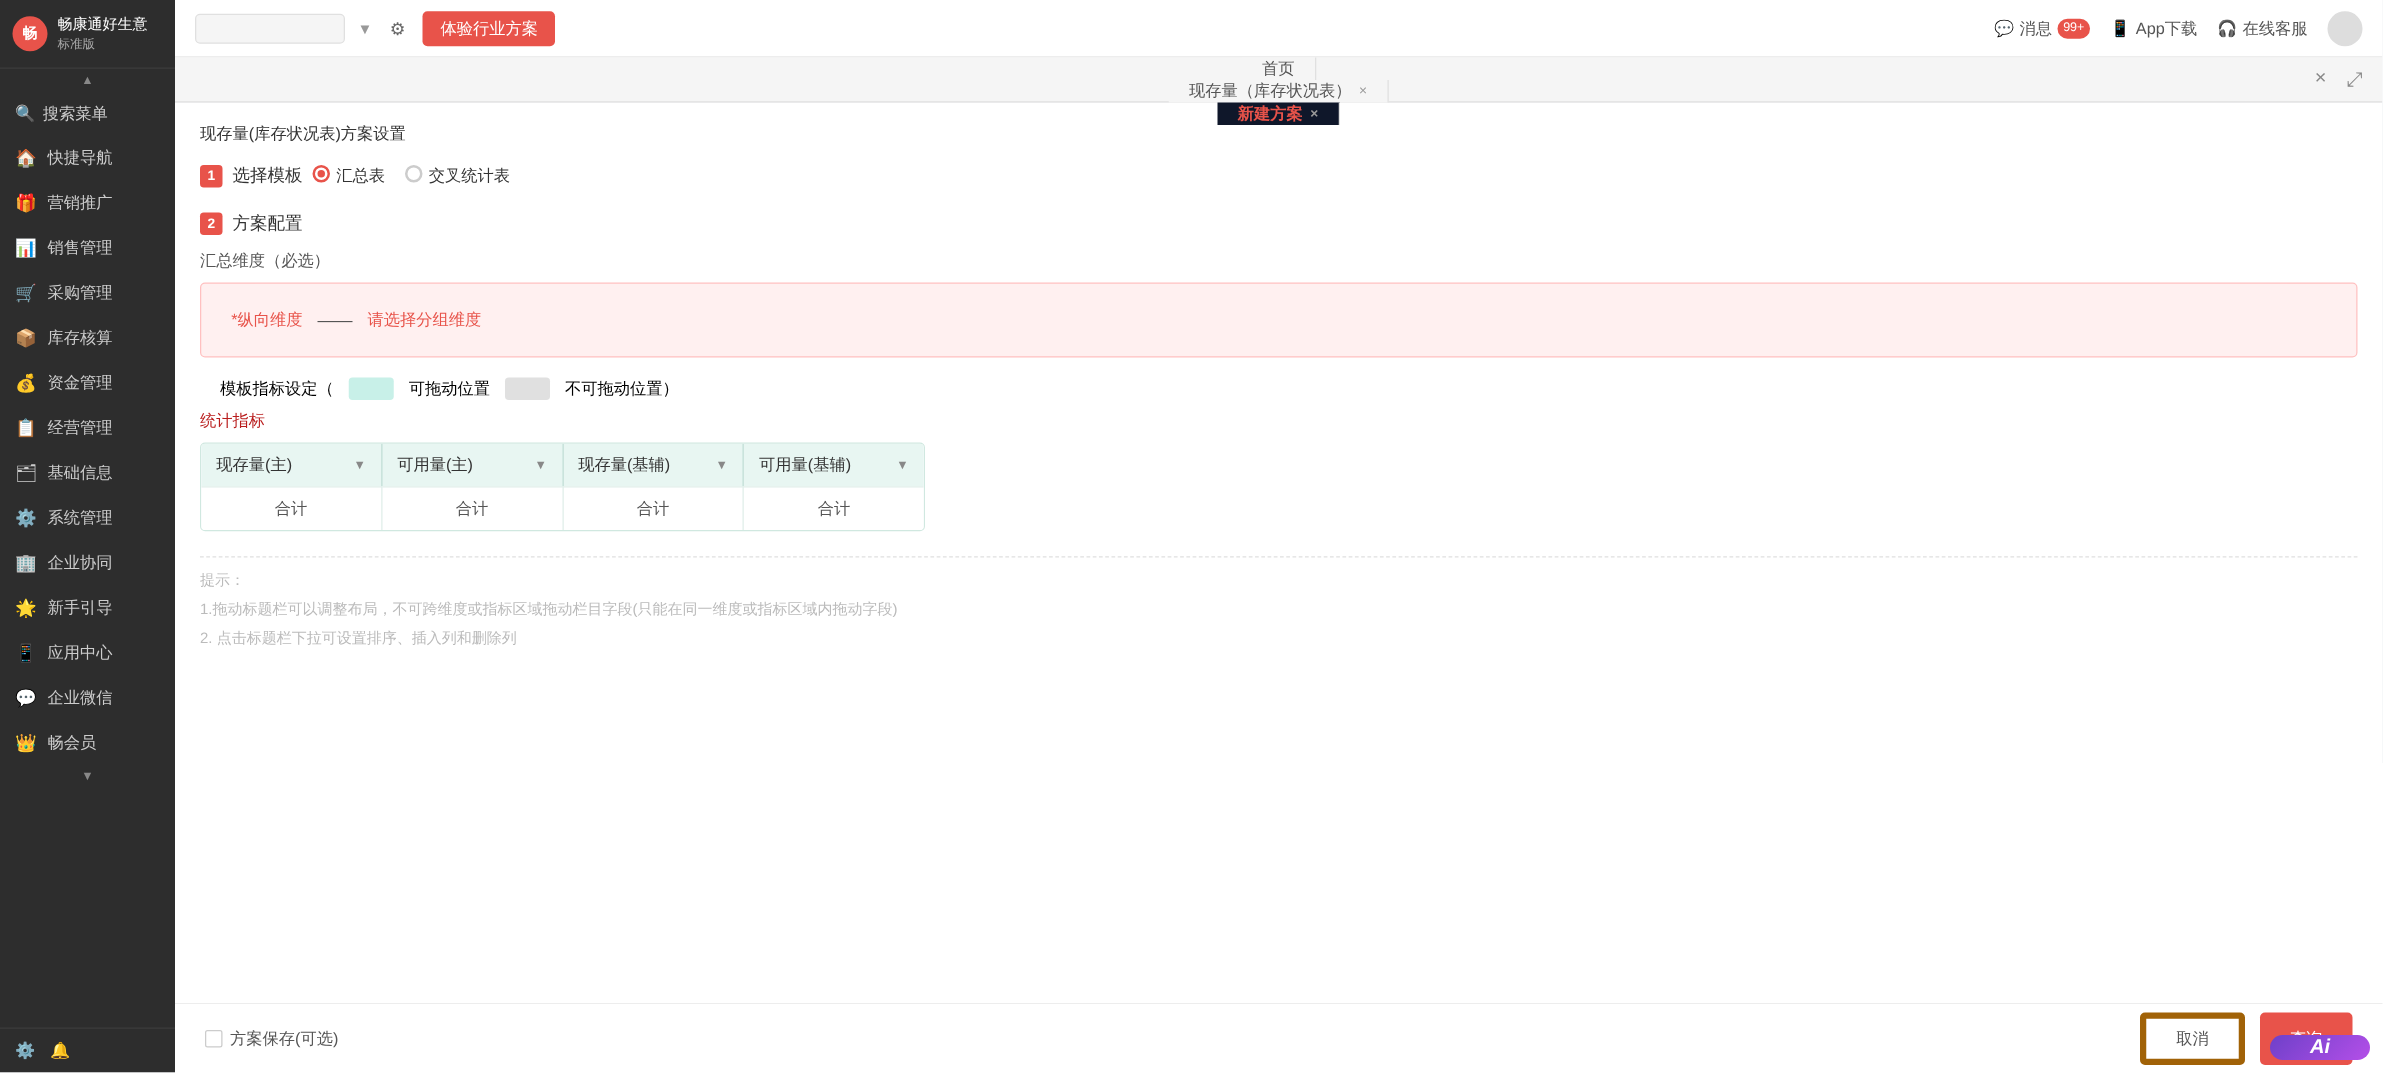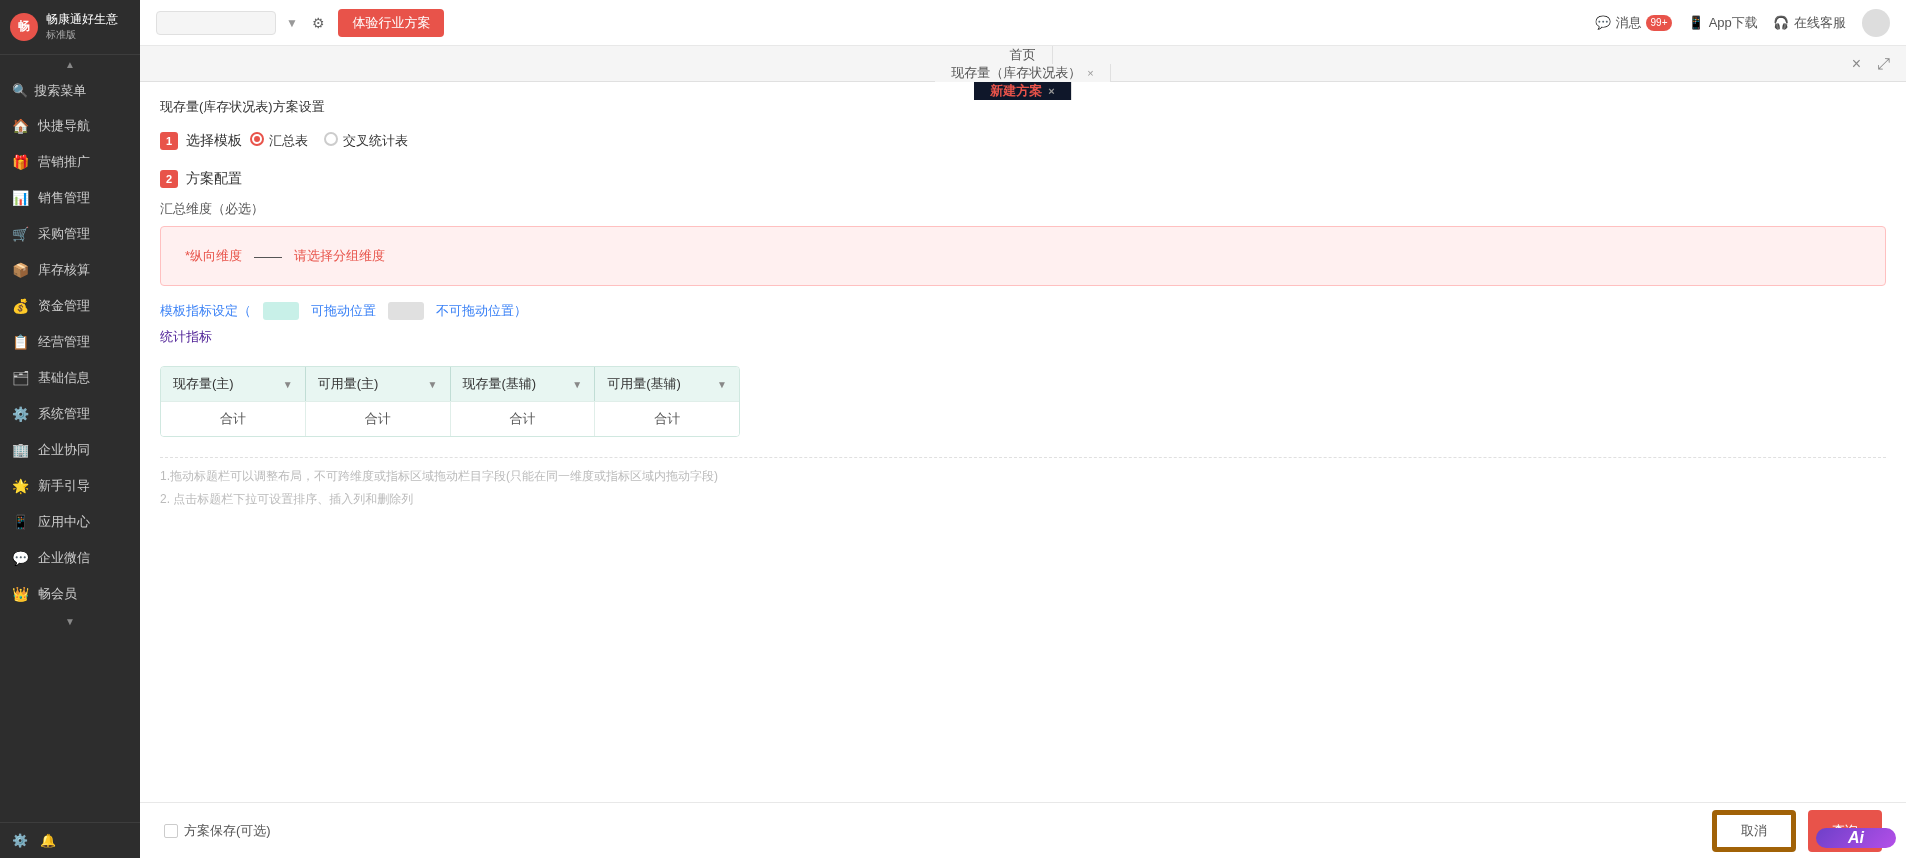--- a/index.html
+++ b/index.html
@@ -231,8 +231,8 @@
     
     .template-setting {
       display: flex; gap: 12px;
-      margin: 16px 0 8px 0;
-      font-size: 13px; color: #3b82f6;
+      margin: 16px 0 8px 16px;
+      font-size: 13px; color: #000000;
     }
     .indicator-box {
       width: 36px; height: 18px;

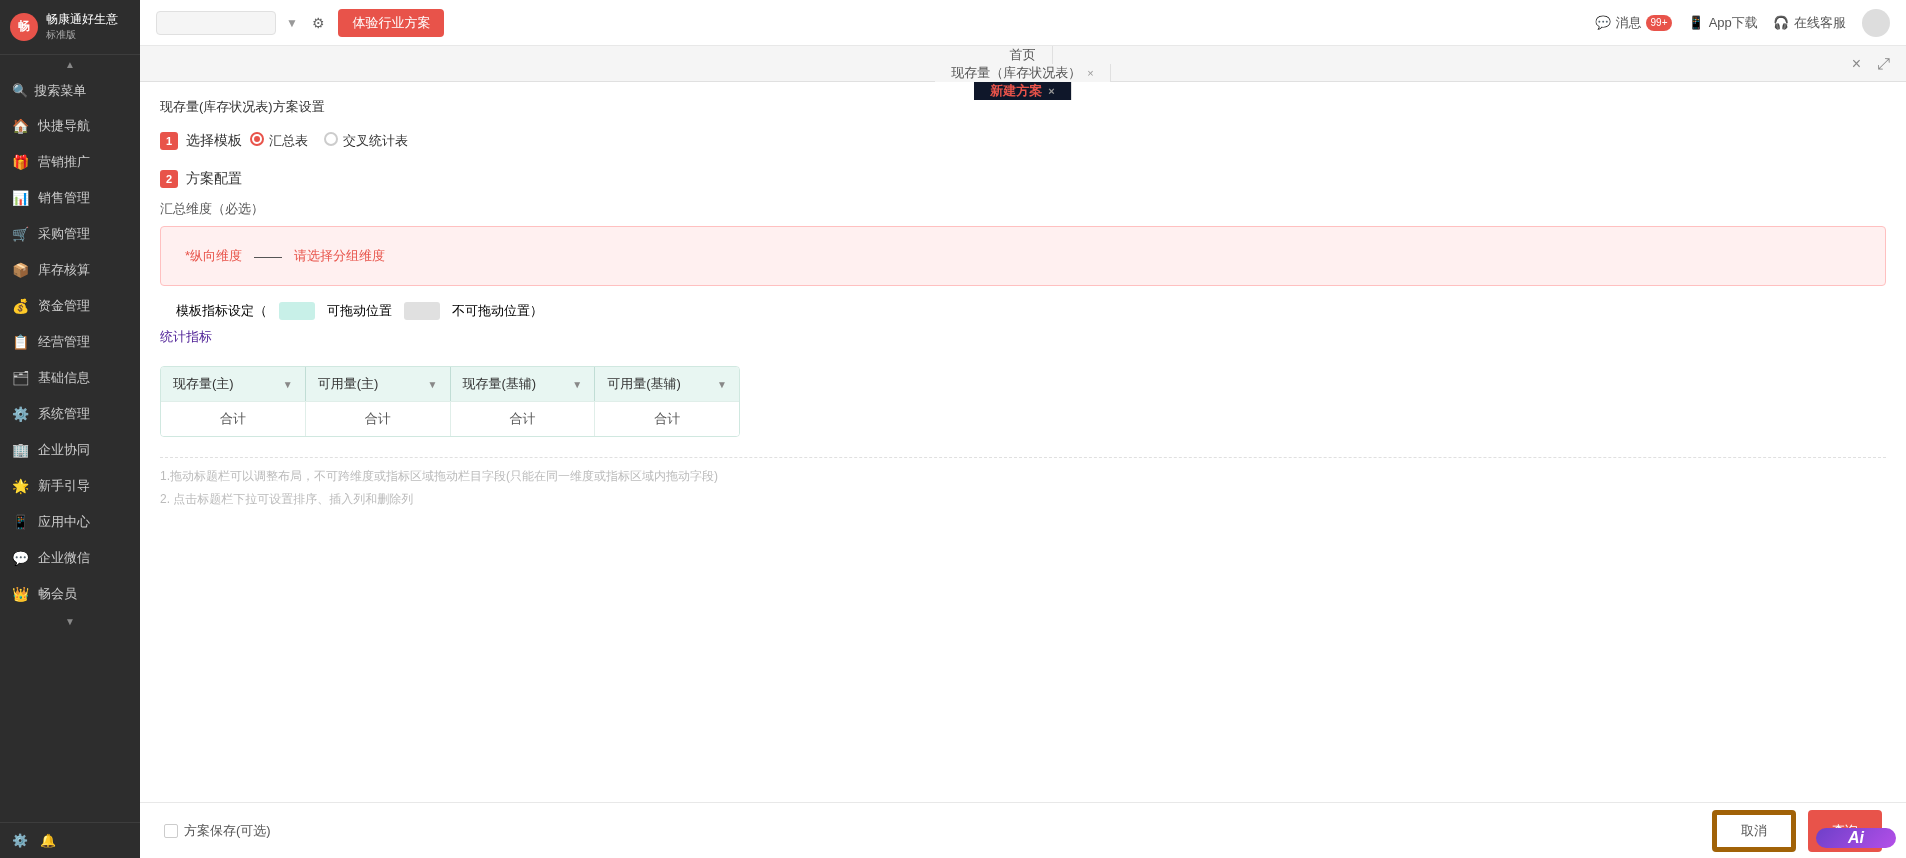--- a/index.html
+++ b/index.html
@@ -246,7 +246,7 @@
 
     
     .stats-section-label {
-      color: #4c1d95; font-size: 13px; margin-bottom: 20px;
+      color: #b91c1c; font-size: 13px; margin-bottom: 8px;
     }
     .stats-table {
       border: 1px solid #d0e8e0;

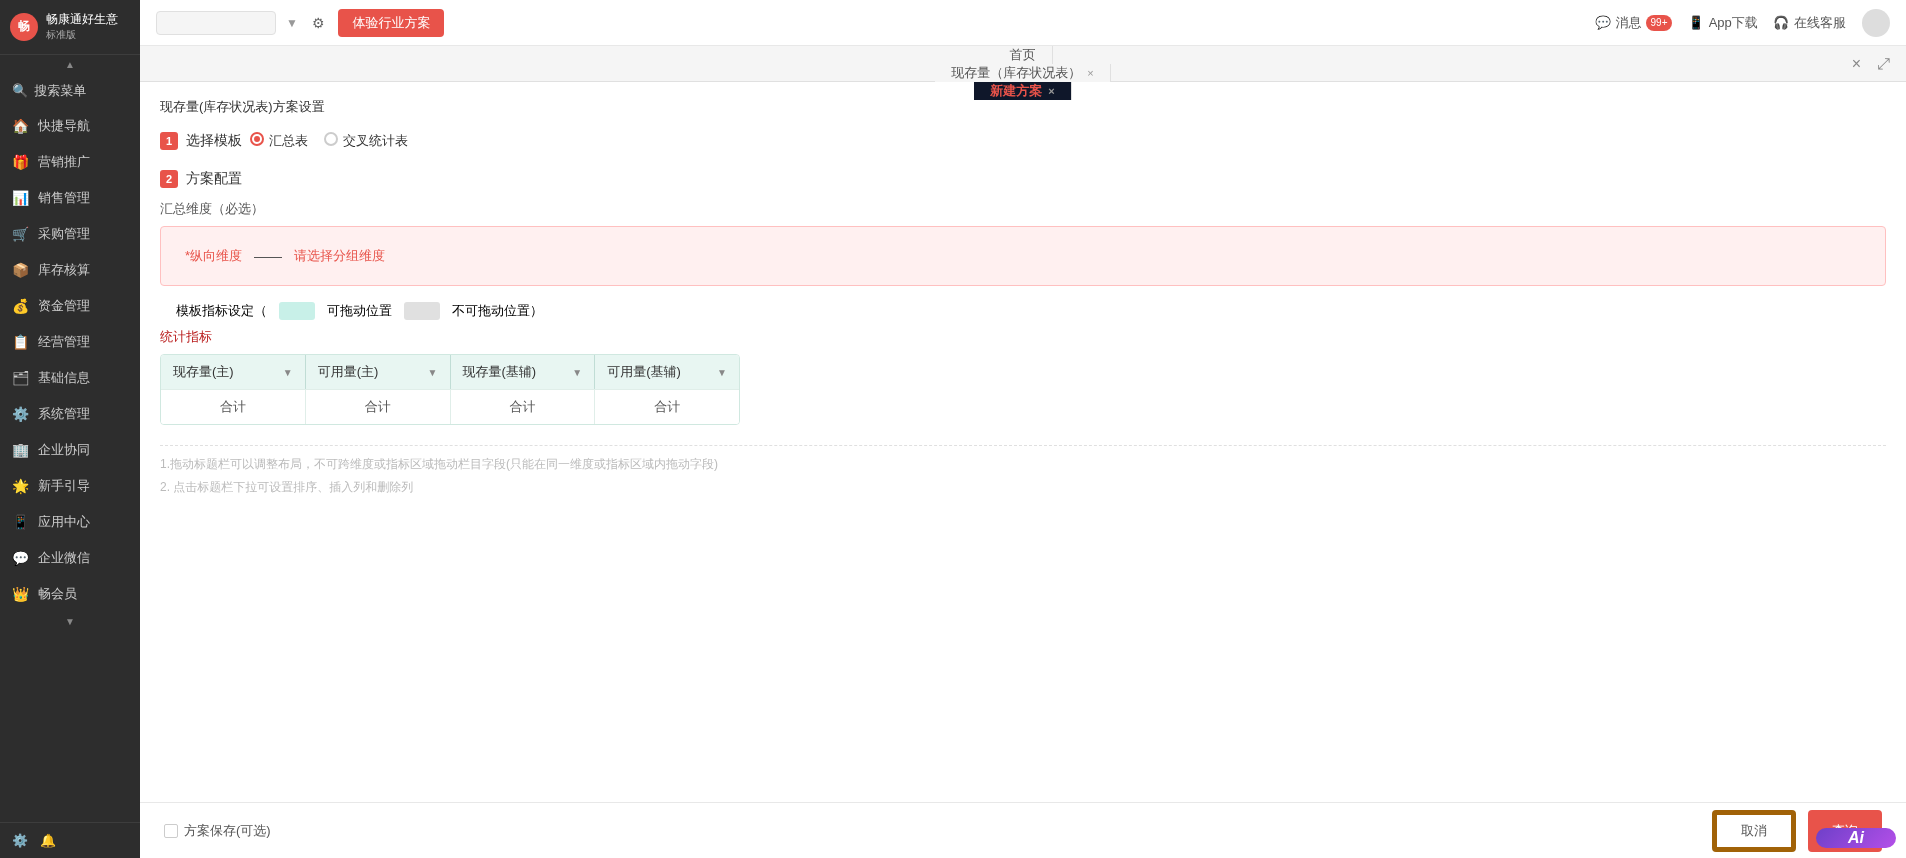--- a/index.html
+++ b/index.html
@@ -568,6 +568,7 @@
         </div>
 
         <div class="tips-section">
+          <div class="tips-item">提示：</div>
           <div class="tips-item">1.拖动标题栏可以调整布局，不可跨维度或指标区域拖动栏目字段(只能在同一维度或指标区域内拖动字段)</div>
           <div class="tips-item">2. 点击标题栏下拉可设置排序、插入列和删除列</div>
         </div>

